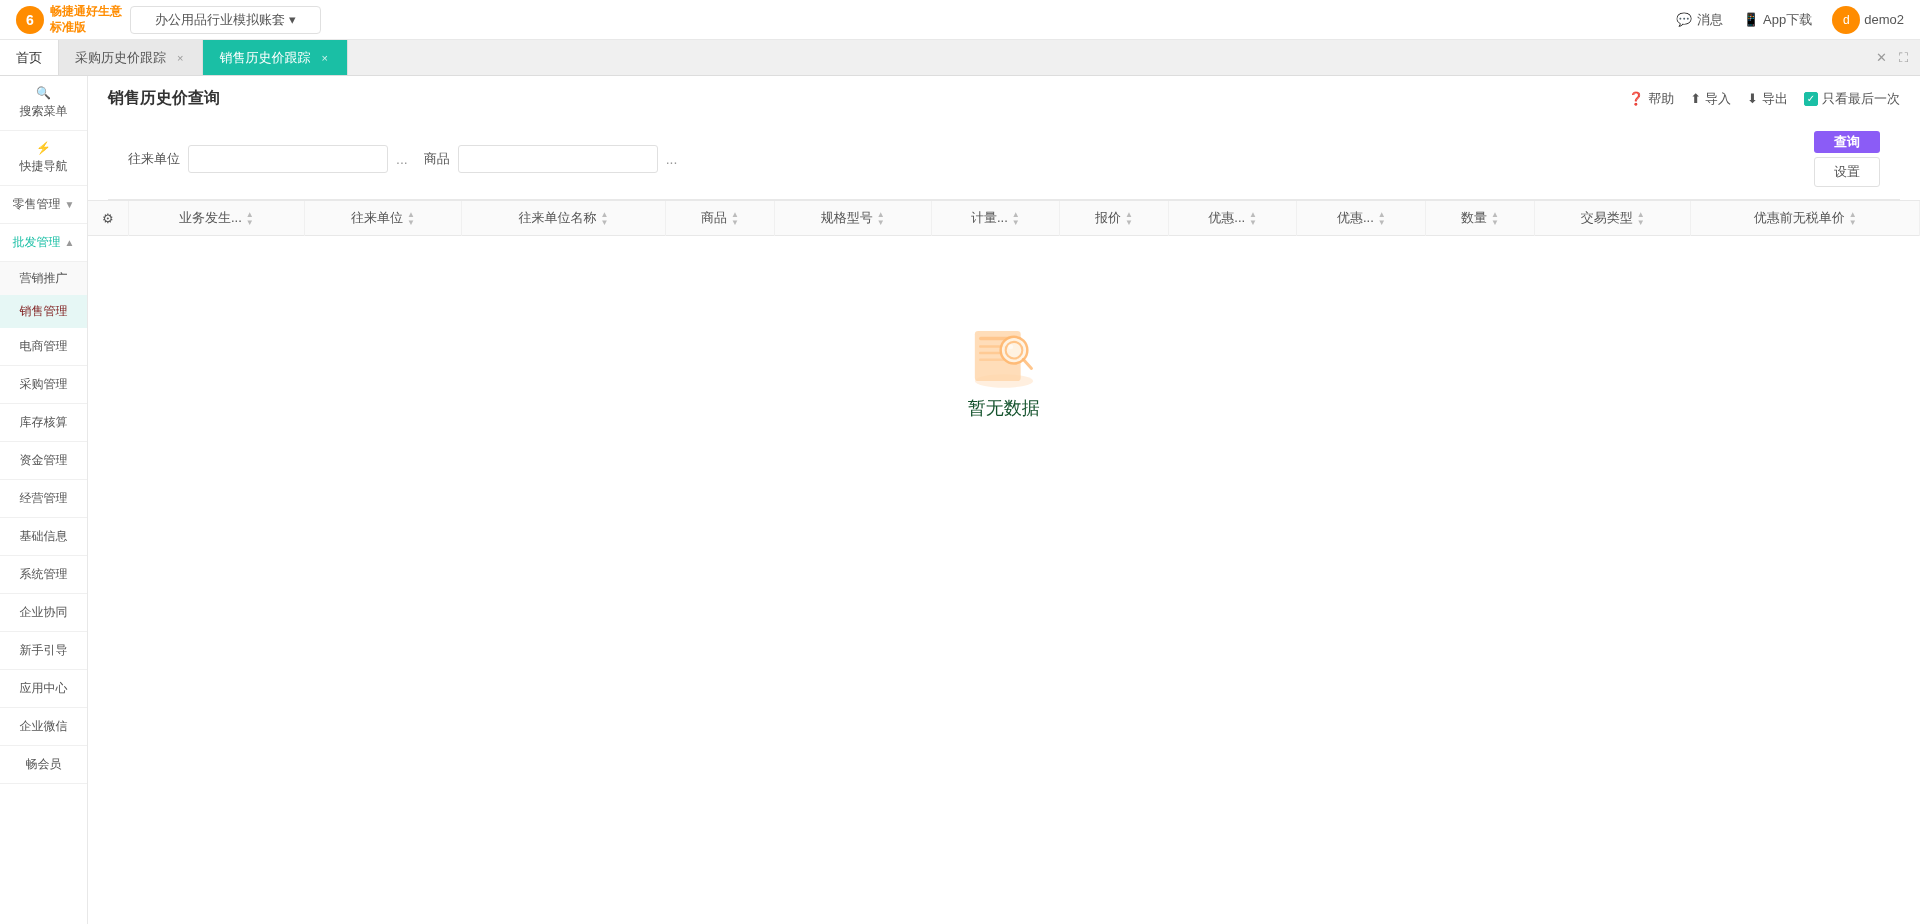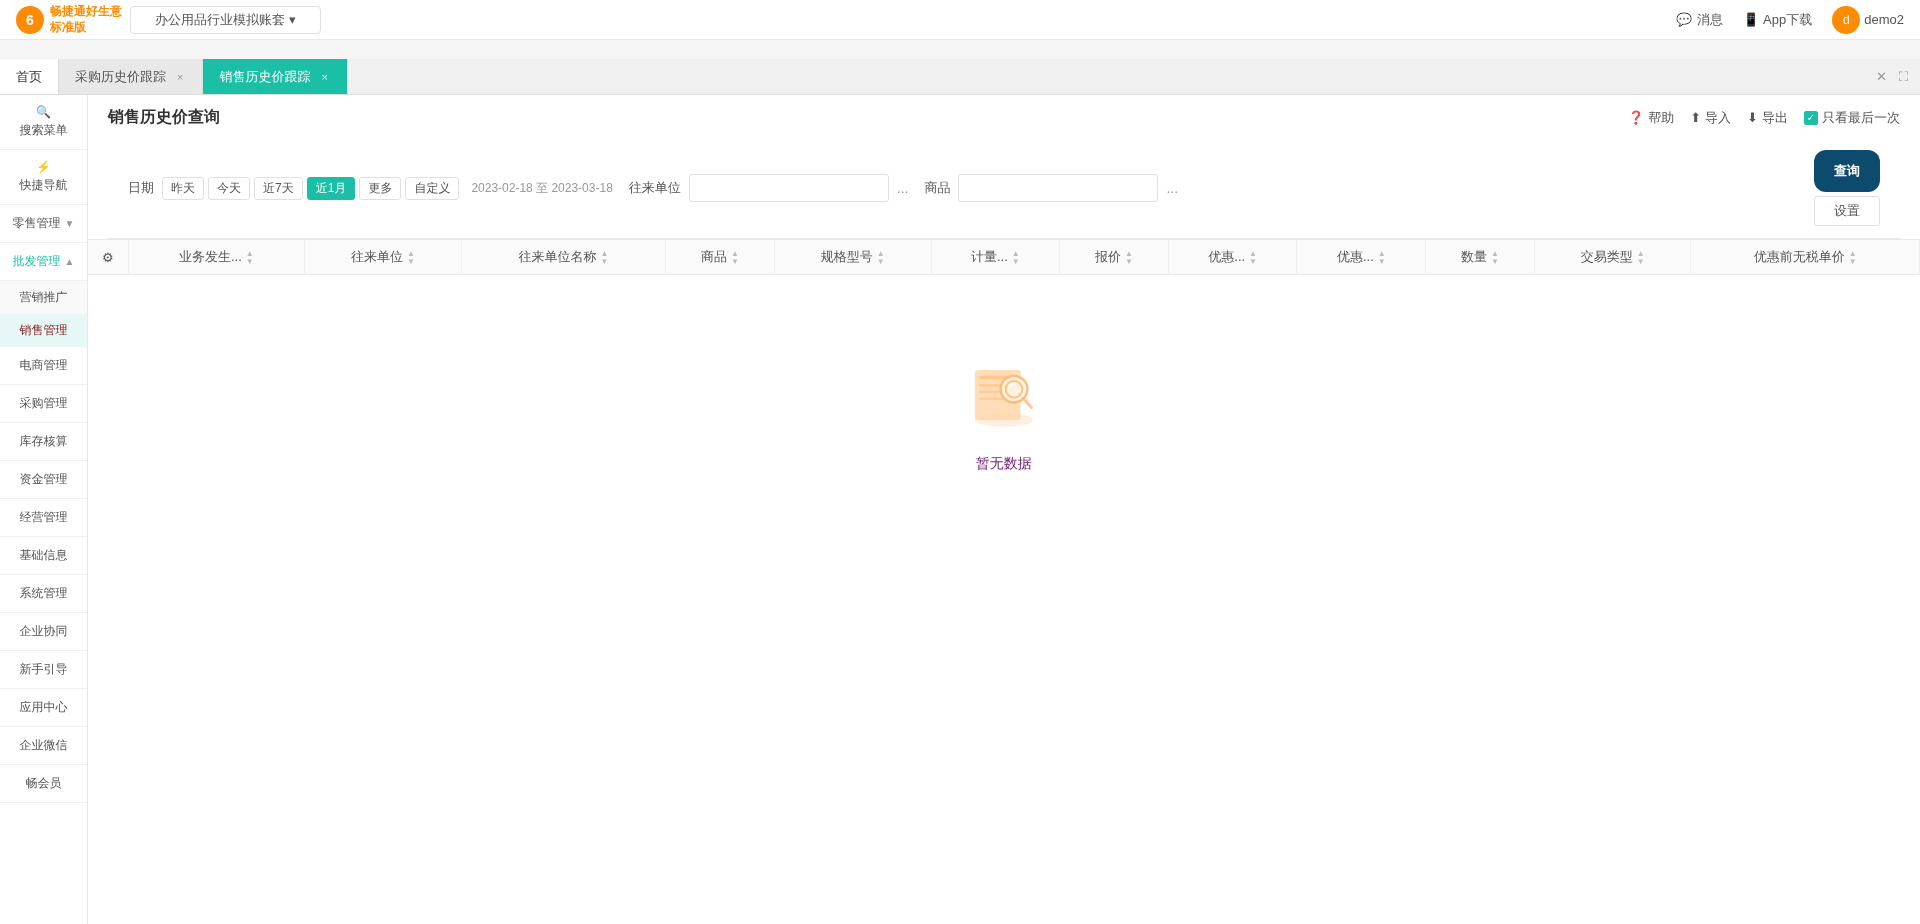--- a/index.html
+++ b/index.html
@@ -89,7 +89,6 @@
       align-items: stretch;
       flex-shrink: 0;
       border-bottom: 1px solid #ddd;
-      margin-top: 19px;
     }
     .tab-item {
       display: flex;

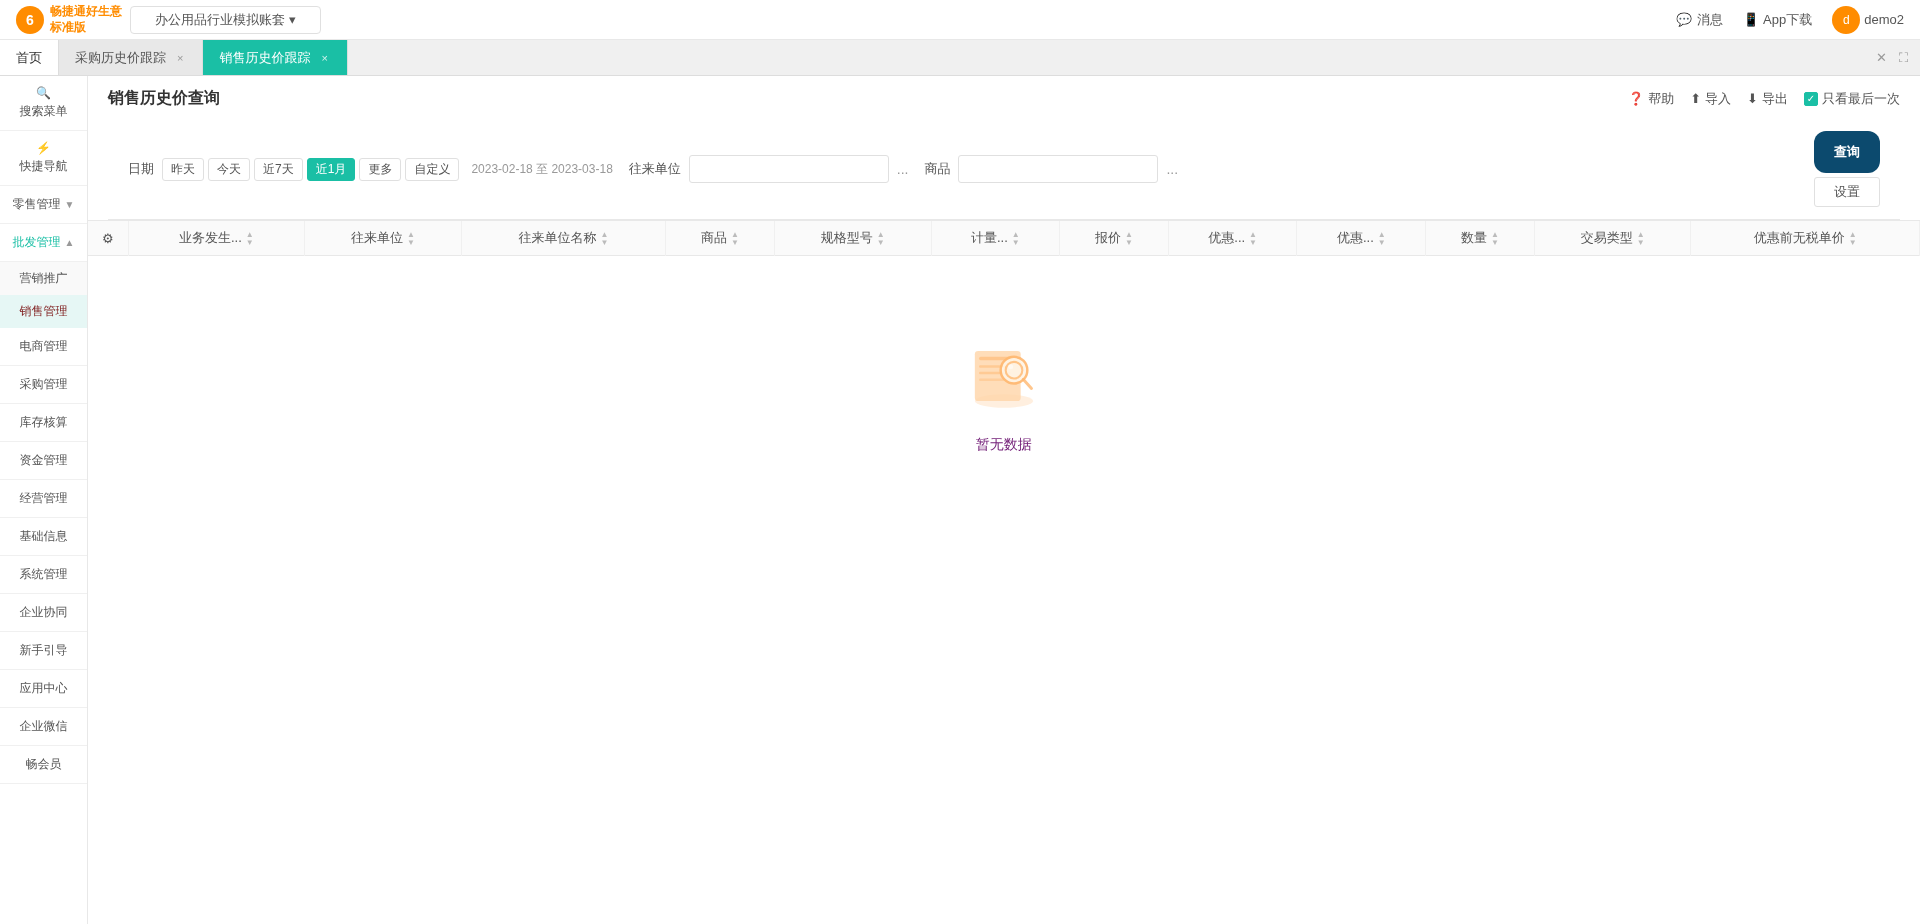--- a/index.html
+++ b/index.html
@@ -305,11 +305,11 @@
       cursor: pointer;
     }
     .query-btn {
-      background: #0c4a6e;
+      background: #8b5cf6;
       color: white;
       border: none;
-      padding: 12px 20px;
-      border-radius: 12px;
+      padding: 2px 20px;
+      border-radius: 3px;
       cursor: pointer;
       font-size: 13px;
       font-weight: bold;

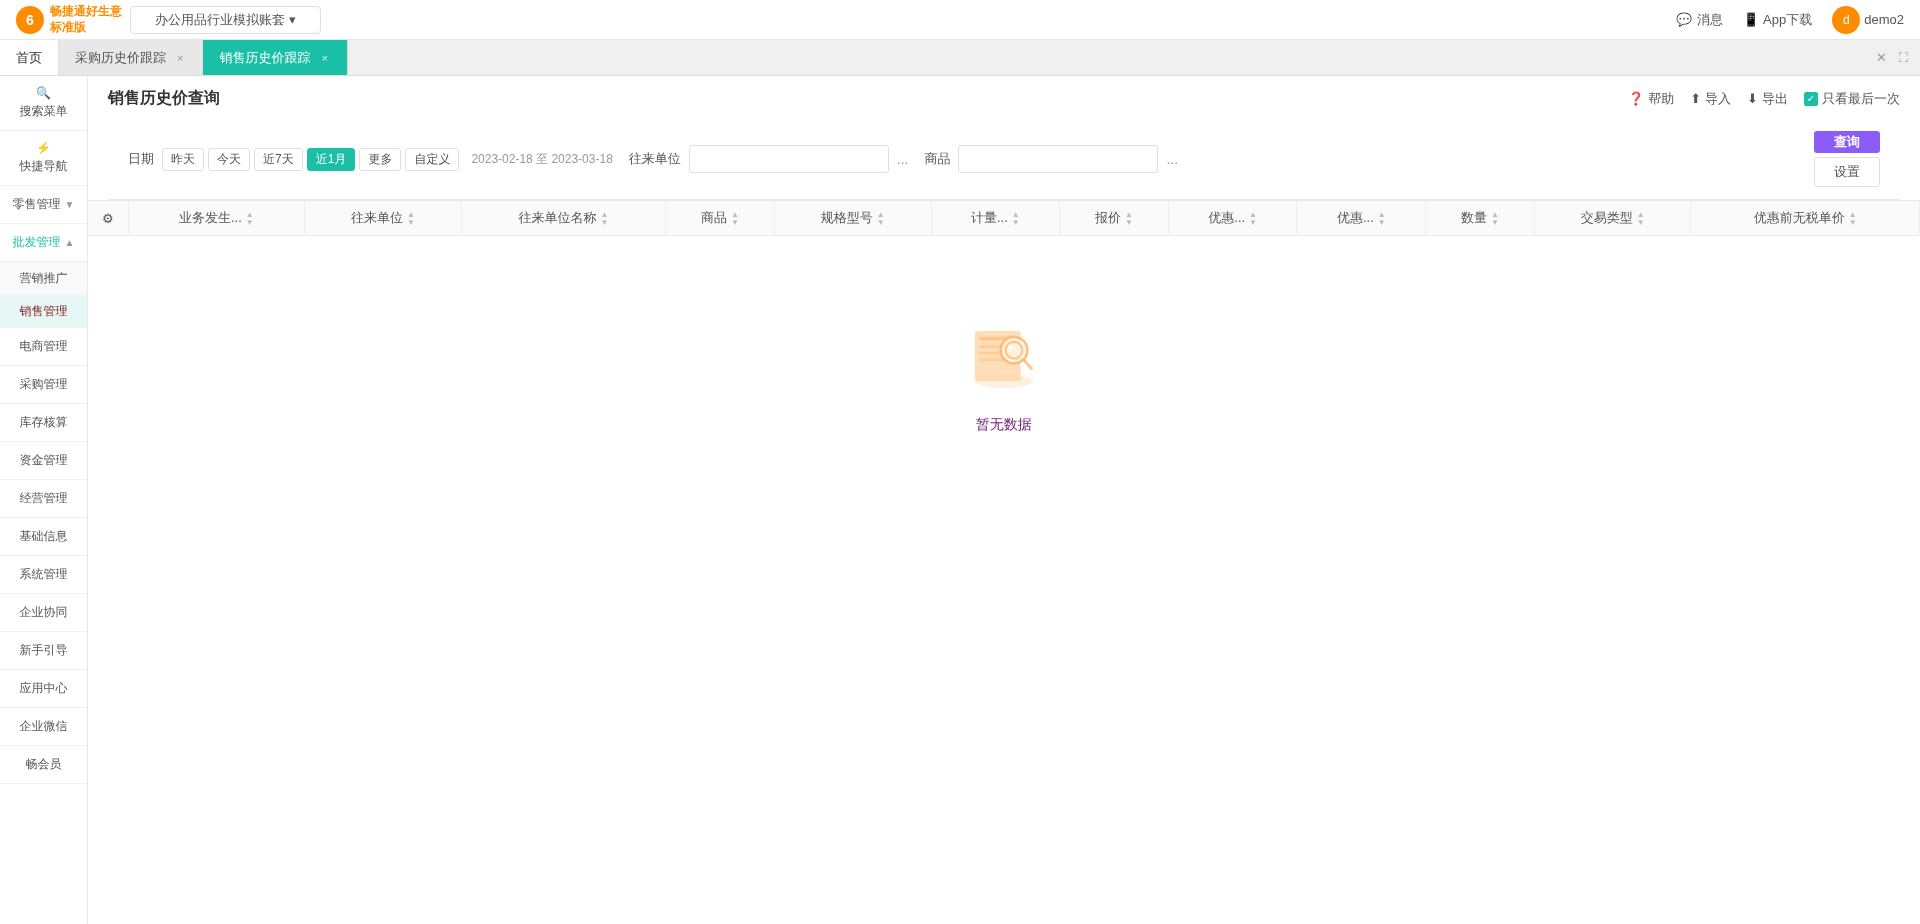--- a/index.html
+++ b/index.html
@@ -525,18 +525,6 @@
       </div>
 
       <div class="filter-bar">
-        <div class="filter-group">
-          <span class="filter-label">日期</span>
-          <div class="date-buttons">
-            <button class="date-btn">昨天</button>
-            <button class="date-btn">今天</button>
-            <button class="date-btn">近7天</button>
-            <button class="date-btn active">近1月</button>
-            <button class="date-btn">更多</button>
-            <button class="date-btn">自定义</button>
-          </div>
-          <span class="date-range-text">2023-02-18 至 2023-03-18</span>
-        </div>
 
         <div class="filter-input-group">
           <span class="filter-label">往来单位</span>

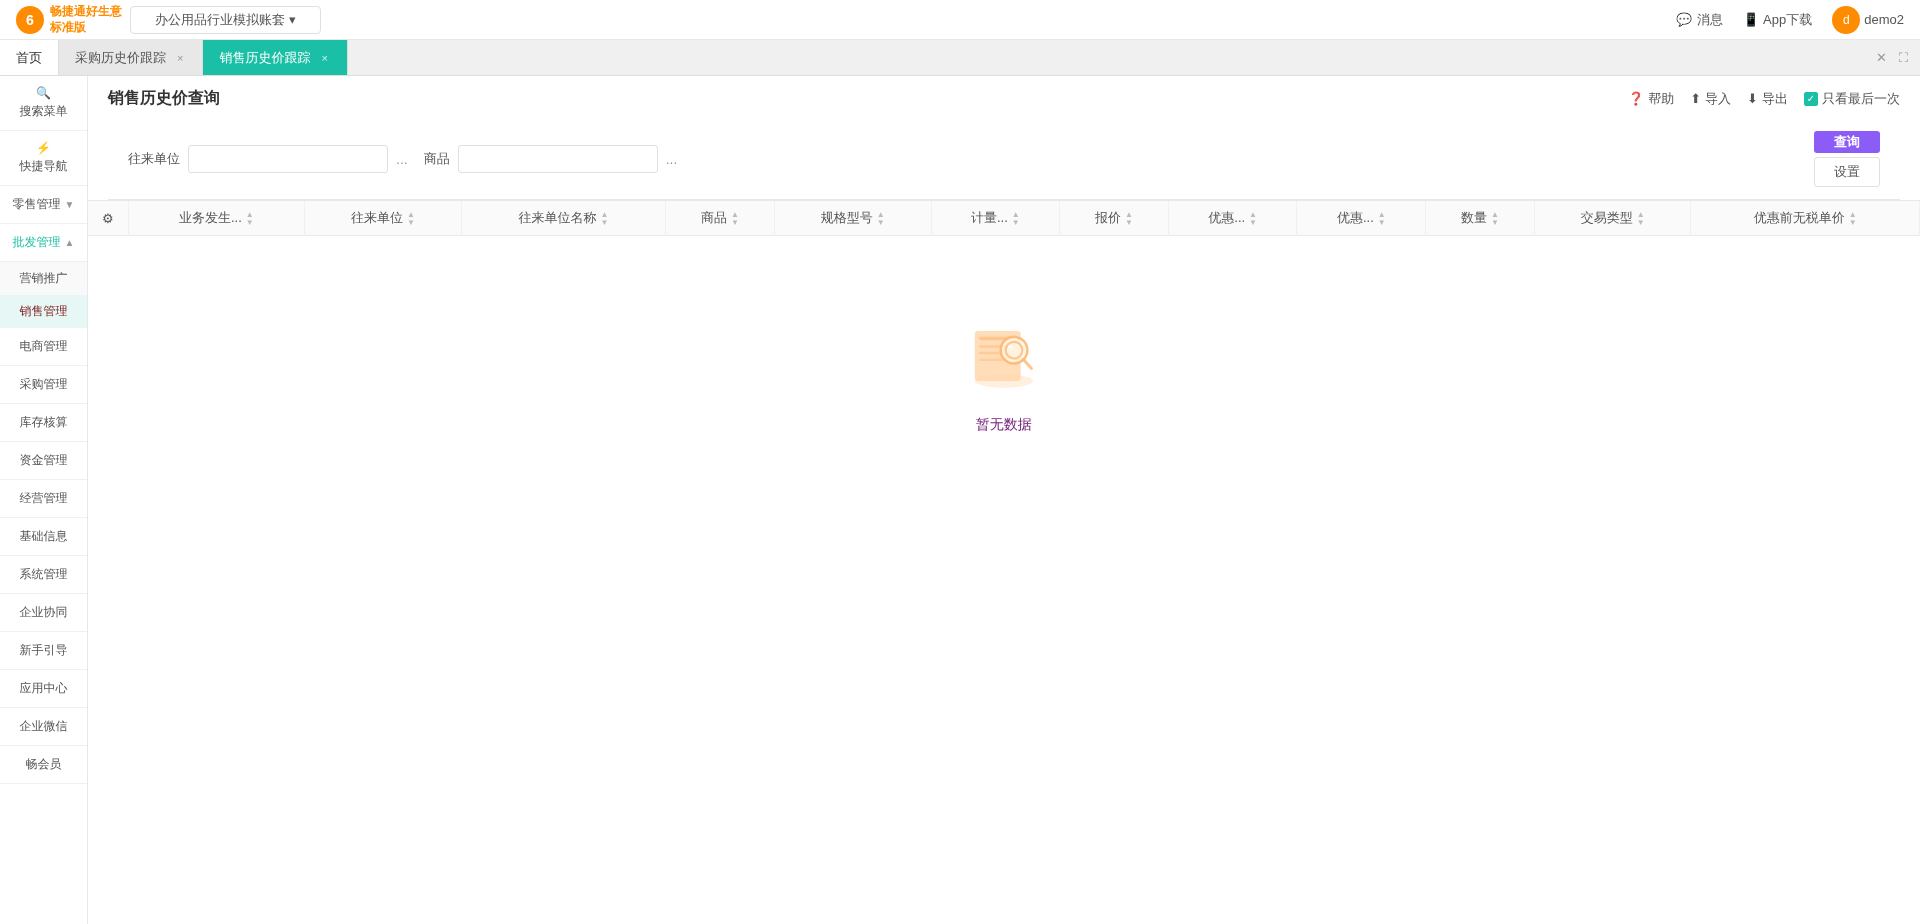--- a/index.html
+++ b/index.html
@@ -375,9 +375,8 @@
       padding: 80px 0;
     }
     .empty-text {
-      color: #701a75;
-      font-size: 14px;
-      margin-top: 20px;
+      color: #14532d;
+      font-size: 18px;
     }
 
     

